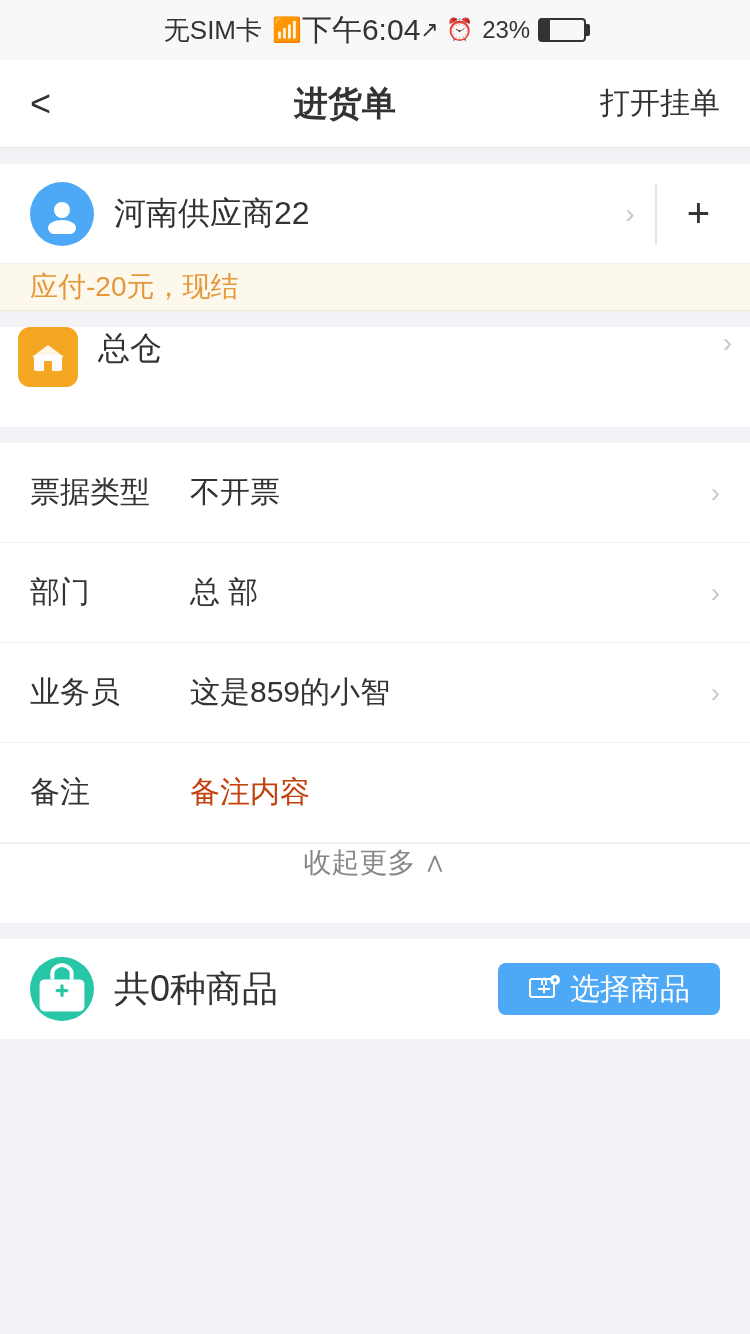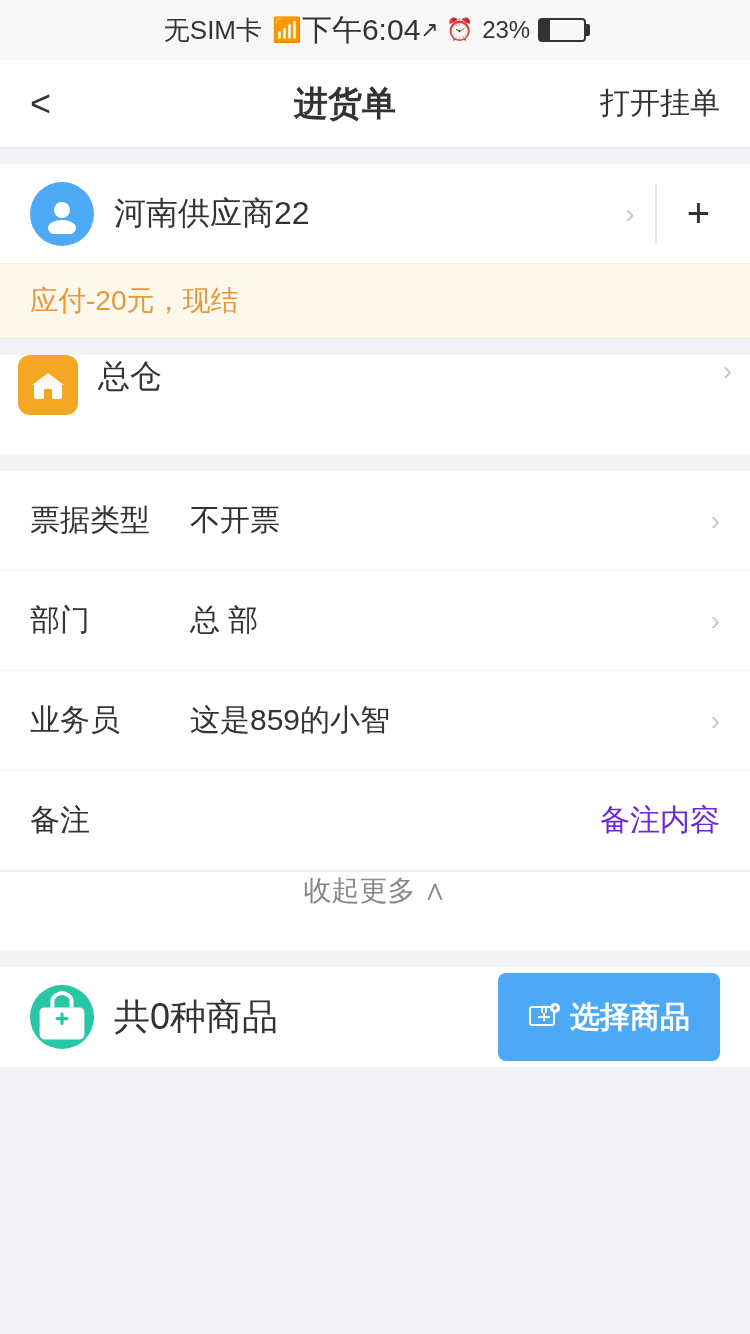--- a/index.html
+++ b/index.html
@@ -130,7 +130,7 @@
     
     .notice-bar {
       background: #fdf8ec;
-      padding: 18px 30px;
+      padding: 4px 30px;
       font-size: 28px;
       color: #e6973a;
       border-bottom: 1px solid #f5ead0;

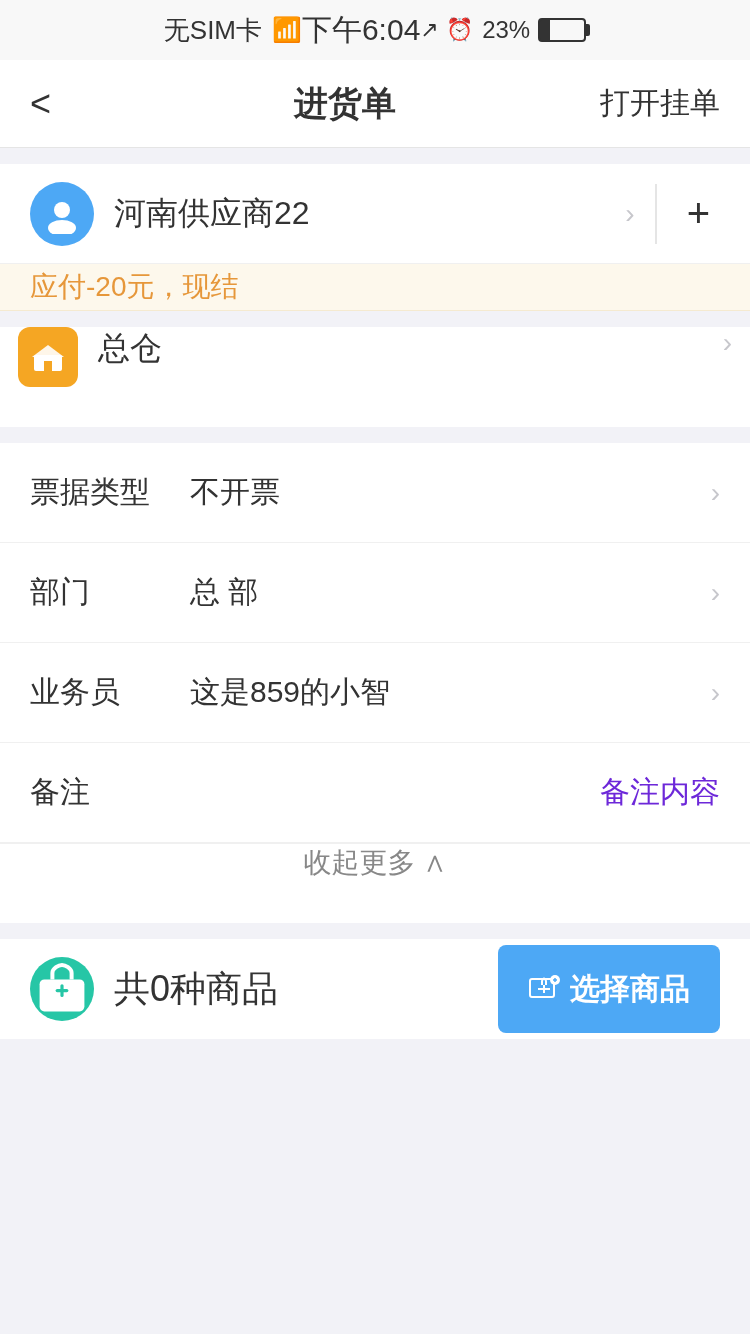--- a/index.html
+++ b/index.html
@@ -190,8 +190,7 @@
       padding-left: 20px;
     }
     .form-placeholder {
-      color: #6d28d9;
-      text-align: right;
+      color: #c2410c;
     }
 
     

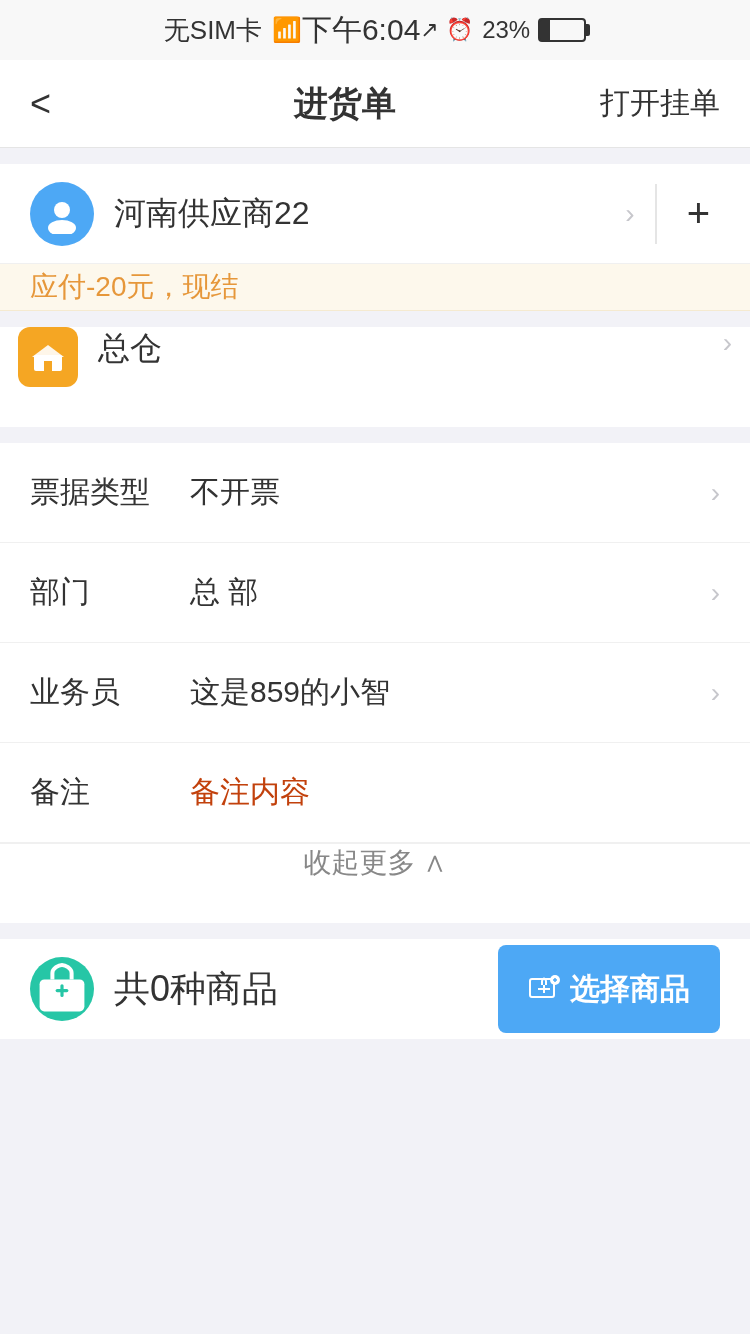--- a/index.html
+++ b/index.html
@@ -235,13 +235,12 @@
       border: none;
       border-radius: 8px;
       padding: 0 30px;
-      height: 88px;
+      height: 52px;
       font-size: 30px;
       display: flex;
       align-items: center;
       gap: 10px;
       cursor: pointer;
-      font-weight: bold;
     }
 
     

